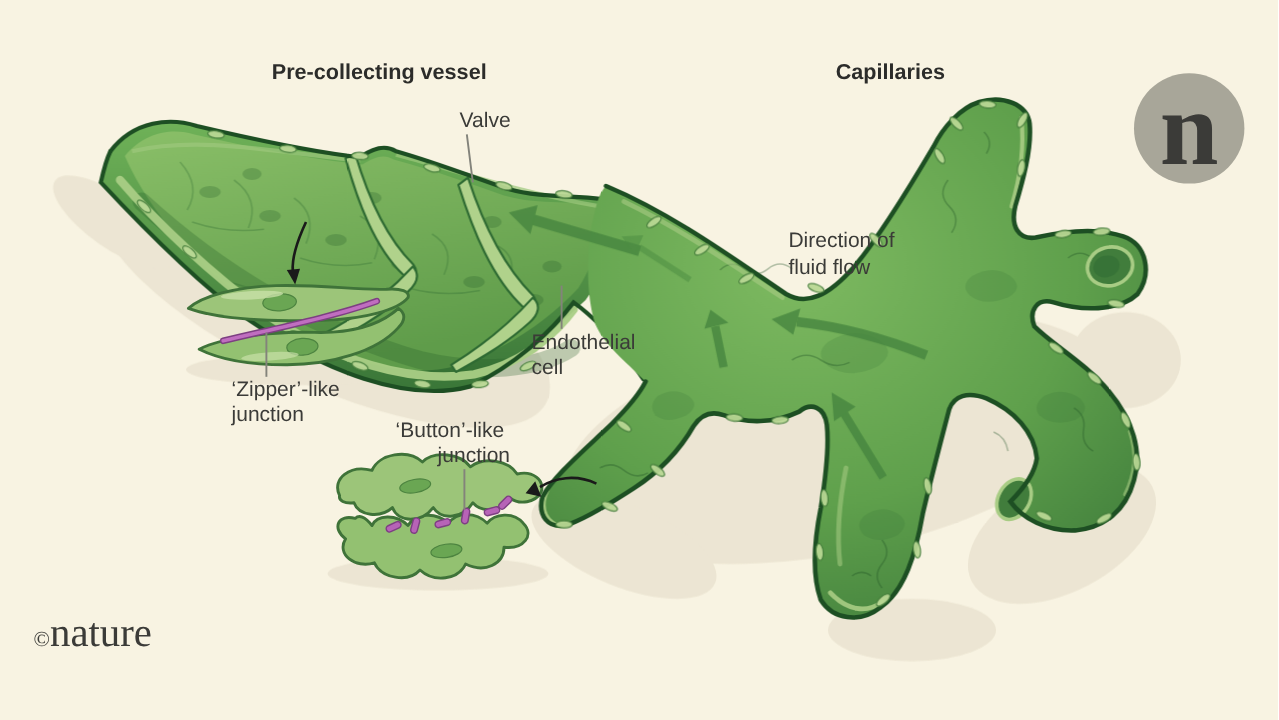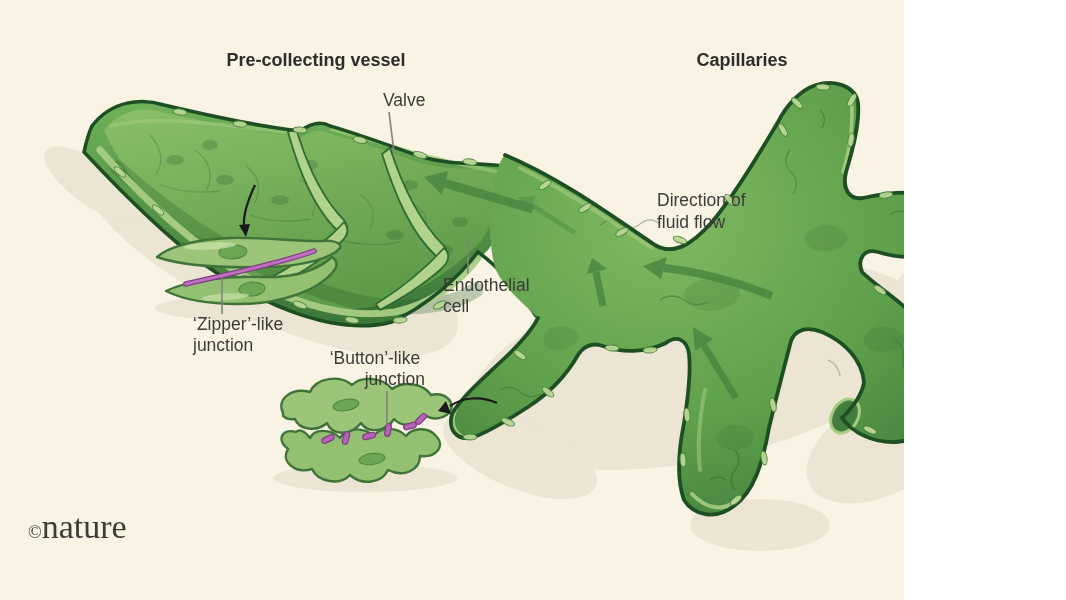--- a/index.html
+++ b/index.html
@@ -4,7 +4,7 @@
 <style>
   html,body{margin:0;padding:0;}
   body{font-family:"Liberation Sans",sans-serif;}
-  .stage{position:relative;width:904px;height:600px;background:#f8f3e2;overflow:hidden;}
+  .stage{position:relative;width:1065px;height:600px;background:#f8f3e2;overflow:hidden;}
   svg{display:block;}
   text{font-family:"Liberation Sans",sans-serif;fill:#3b3b38;}
   .title{font-size:18px;font-weight:bold;fill:#2c2c2a;}

